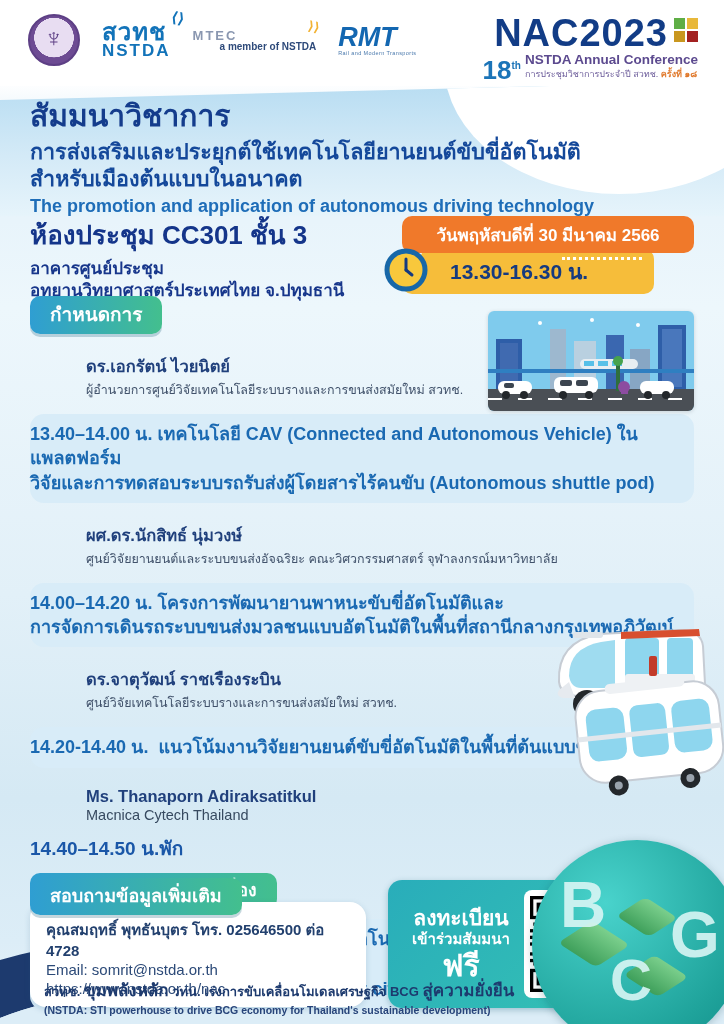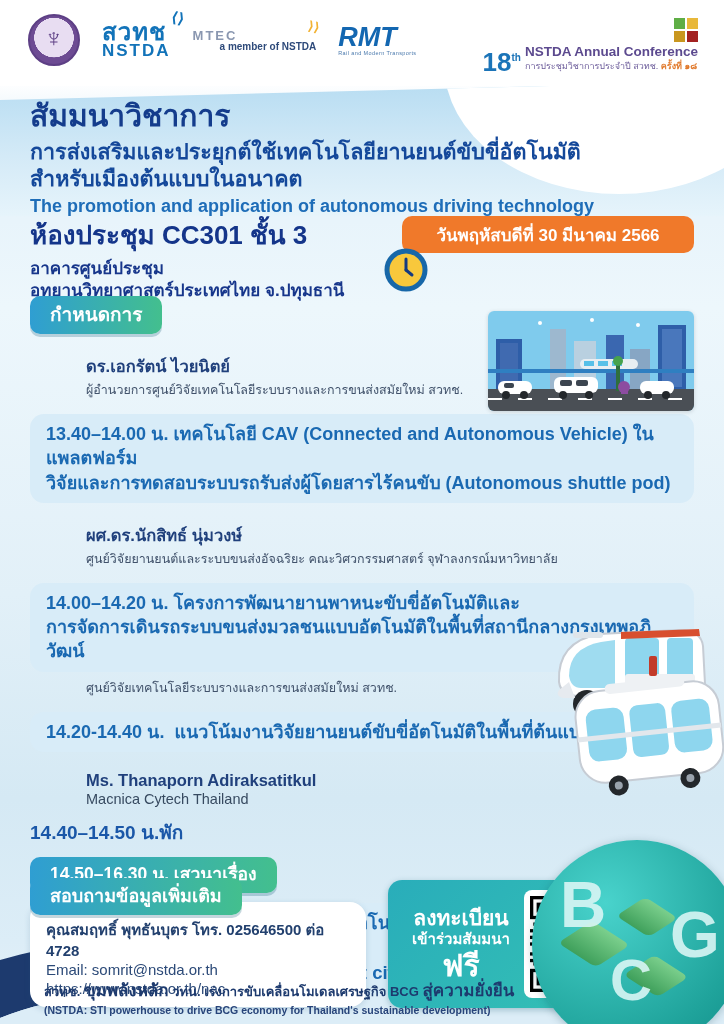--- a/index.html
+++ b/index.html
@@ -129,6 +129,7 @@
 
   <div class="nac">
     <div class="nac-top">
+      <div class="nac-title">NAC2023</div>
       <div class="nac-squares">
         <i style="background:#5fae46"></i>
           <i style="background:#e8b83a"></i>

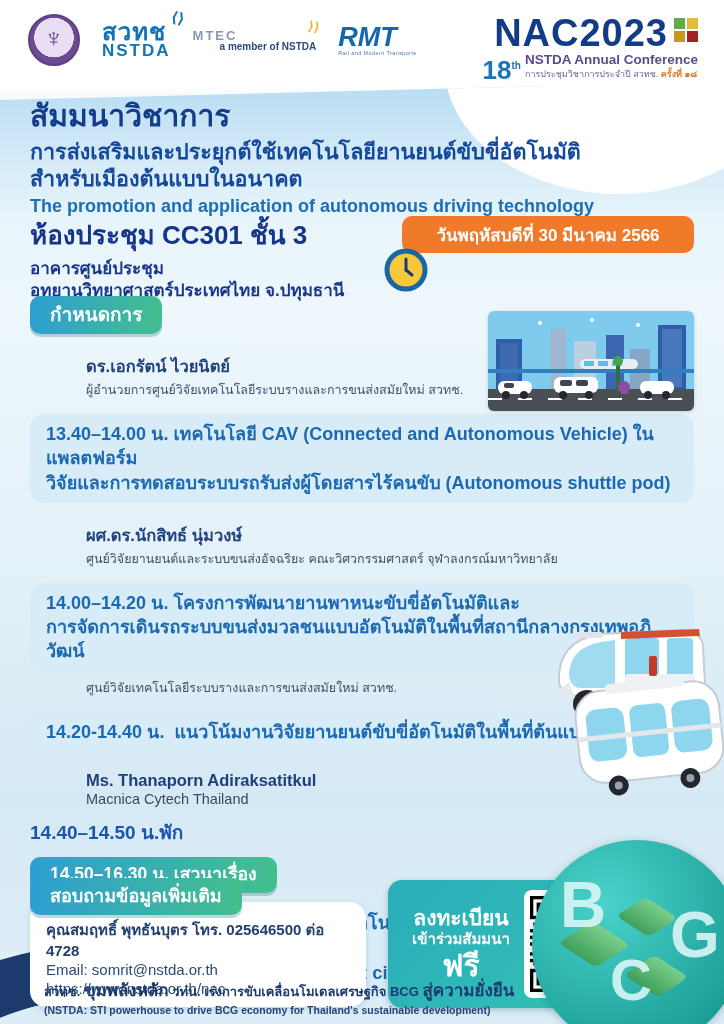--- a/index.html
+++ b/index.html
@@ -164,6 +164,10 @@
     </div>
     <div class="date-badges">
       <div class="badge-date">วันพฤหัสบดีที่ 30 มีนาคม 2566</div>
+      <div class="badge-time">
+        <span>13.30-16.30 น.</span>
+        <span class="dots"></span>
+      </div>
       <svg class="clock" width="44" height="44" viewBox="0 0 44 44">
         <circle cx="22" cy="22" r="19" fill="#f8c83c" stroke="#1767a8" stroke-width="5"></circle>
         <line x1="22" y1="22" x2="22" y2="11" stroke="#153a80" stroke-width="3" stroke-linecap="round"></line>

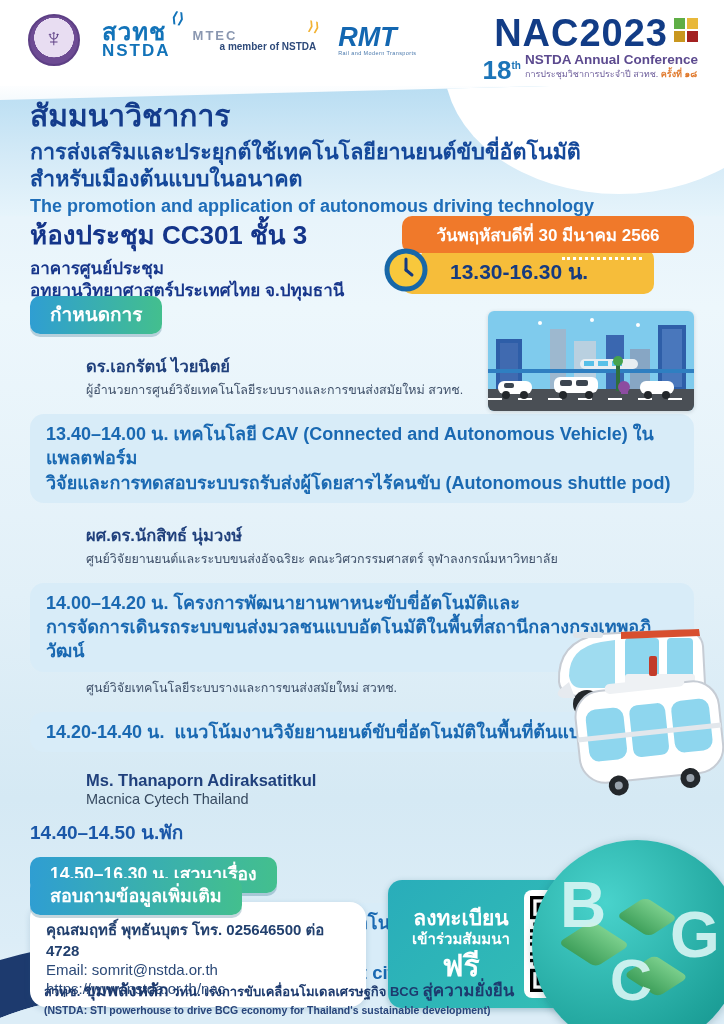--- a/index.html
+++ b/index.html
@@ -64,7 +64,7 @@
   .speaker { margin-left:56px; margin-top:19px; font-size:16.5px; font-weight:bold; color:#20407c; }
   .org { margin-left:56px; font-size:12.5px; color:#41526b; margin-top:1px; }
   .city-img { position:absolute; right:0; top:-42px; width:206px; height:100px; border-radius:6px; overflow:hidden; box-shadow:0 1px 4px rgba(0,0,0,.15); }
-  .sess-box { background:#d8ecf8; border-radius:14px; padding:8px 16px; margin-top:14px; }
+  .sess-box { background:#d8ecf8; border-radius:14px; padding:8px 0; margin-top:14px; }
   .sess-box .t { font-size:18px; font-weight:bold; color:#1a69b2; line-height:1.35; }
   .after-box { margin-top:6px; }
   .break-line { display:flex; font-size:19px; font-weight:bold; color:#1a57a8; margin-top:10px; }

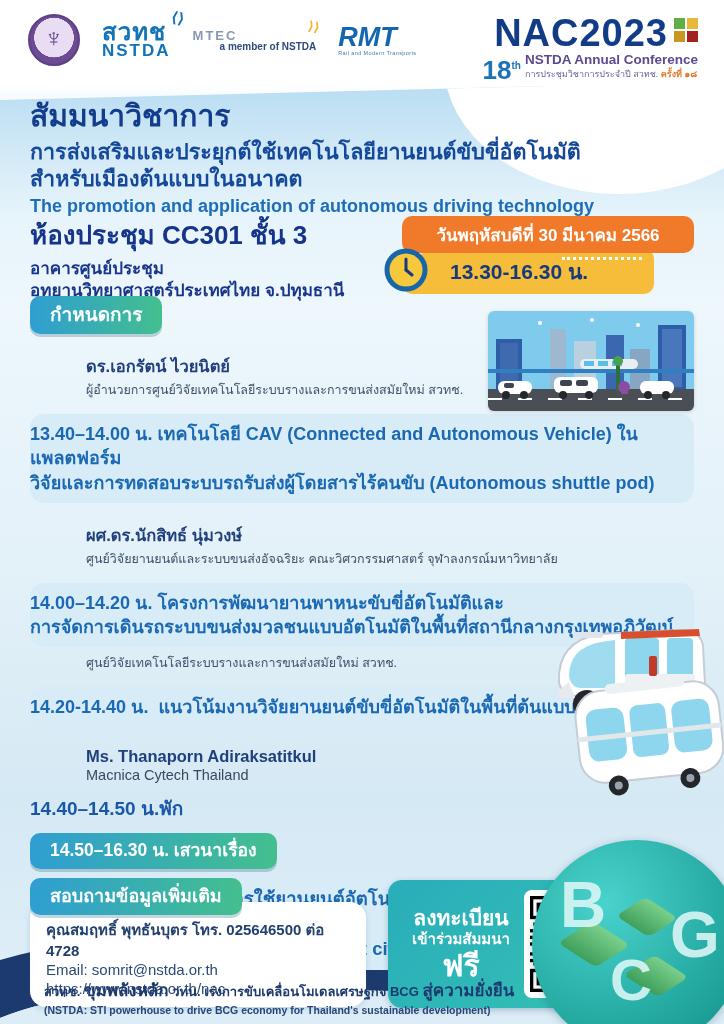--- a/index.html
+++ b/index.html
@@ -243,6 +243,7 @@
       <div class="t">การจัดการเดินรถระบบขนส่งมวลชนแบบอัตโนมัติในพื้นที่สถานีกลางกรุงเทพอภิวัฒน์</div>
     </div>
     <div class="after-box">
+      <div class="speaker">ดร.จาตุวัฒน์ ราชเรืองระบิน</div>
       <div class="org">ศูนย์วิจัยเทคโนโลยีระบบรางและการขนส่งสมัยใหม่ สวทช.</div>
     </div>
 

